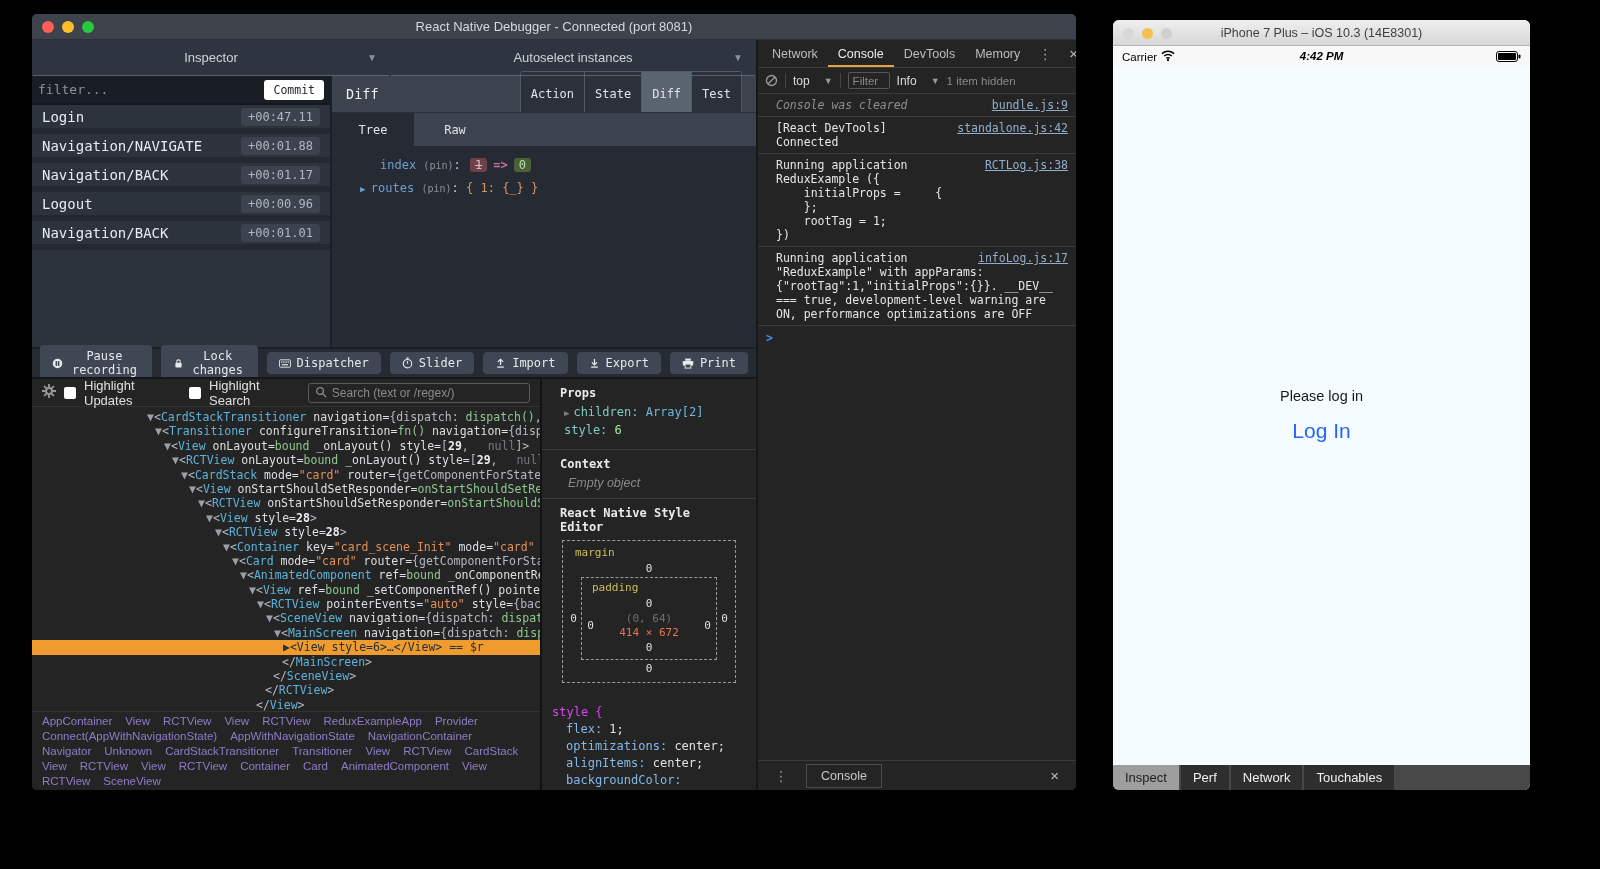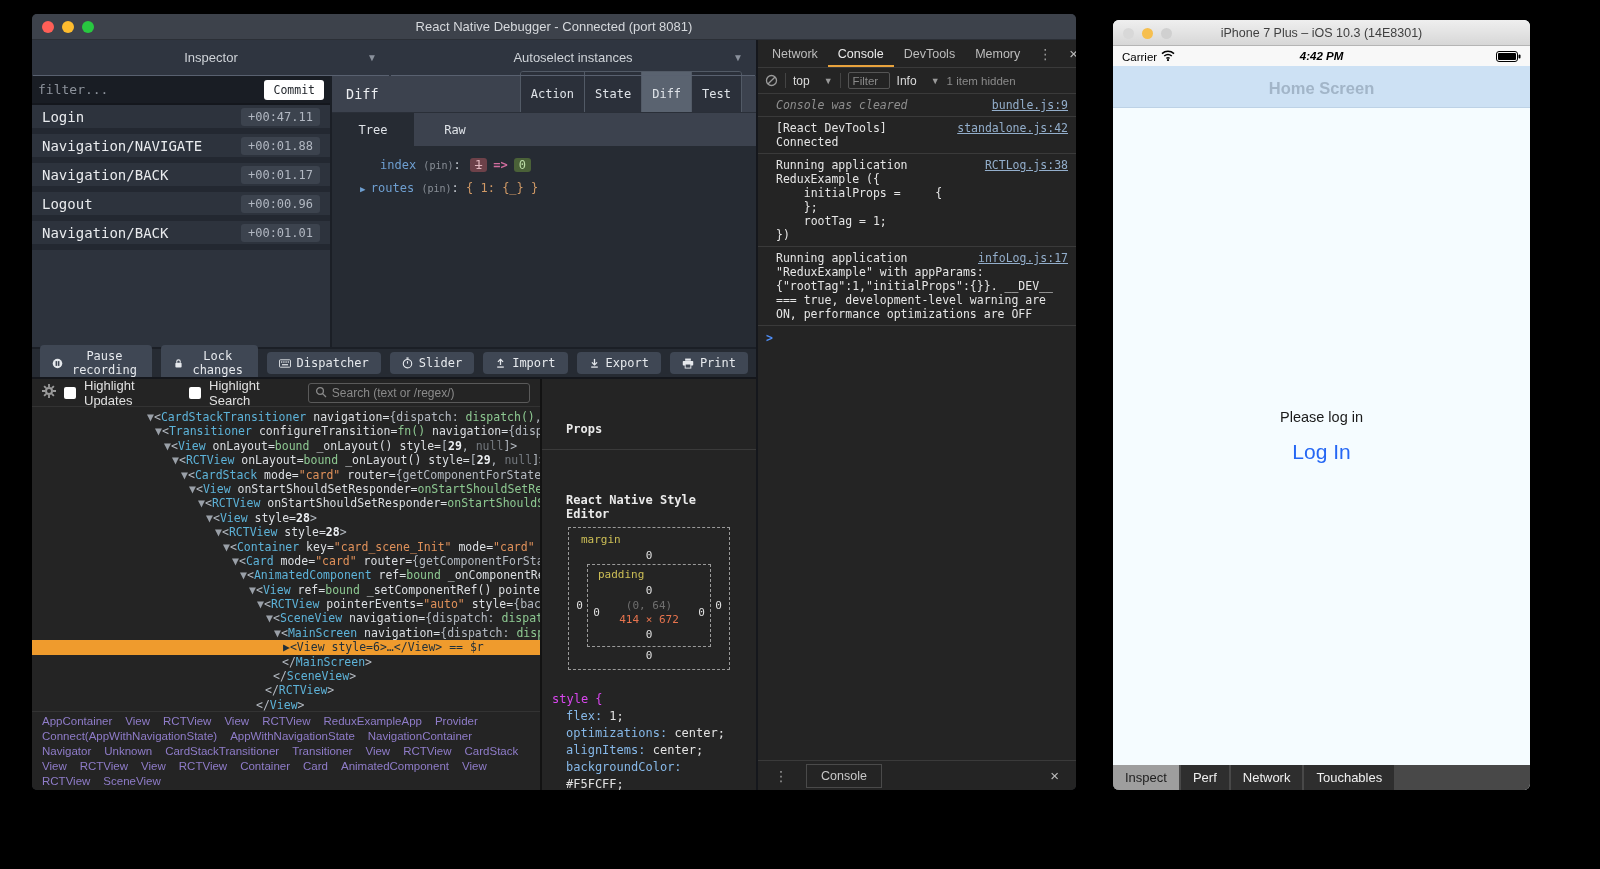--- a/index.html
+++ b/index.html
@@ -525,9 +525,6 @@
           </svg>
         </span>
     </div>
-    <div class="sim-nav">
-      <span>Home Screen</span>
-    </div>
     <div class="sim-body">
       <span class="sim-please">Please log in</span>
       <span class="sim-login">Log In</span>

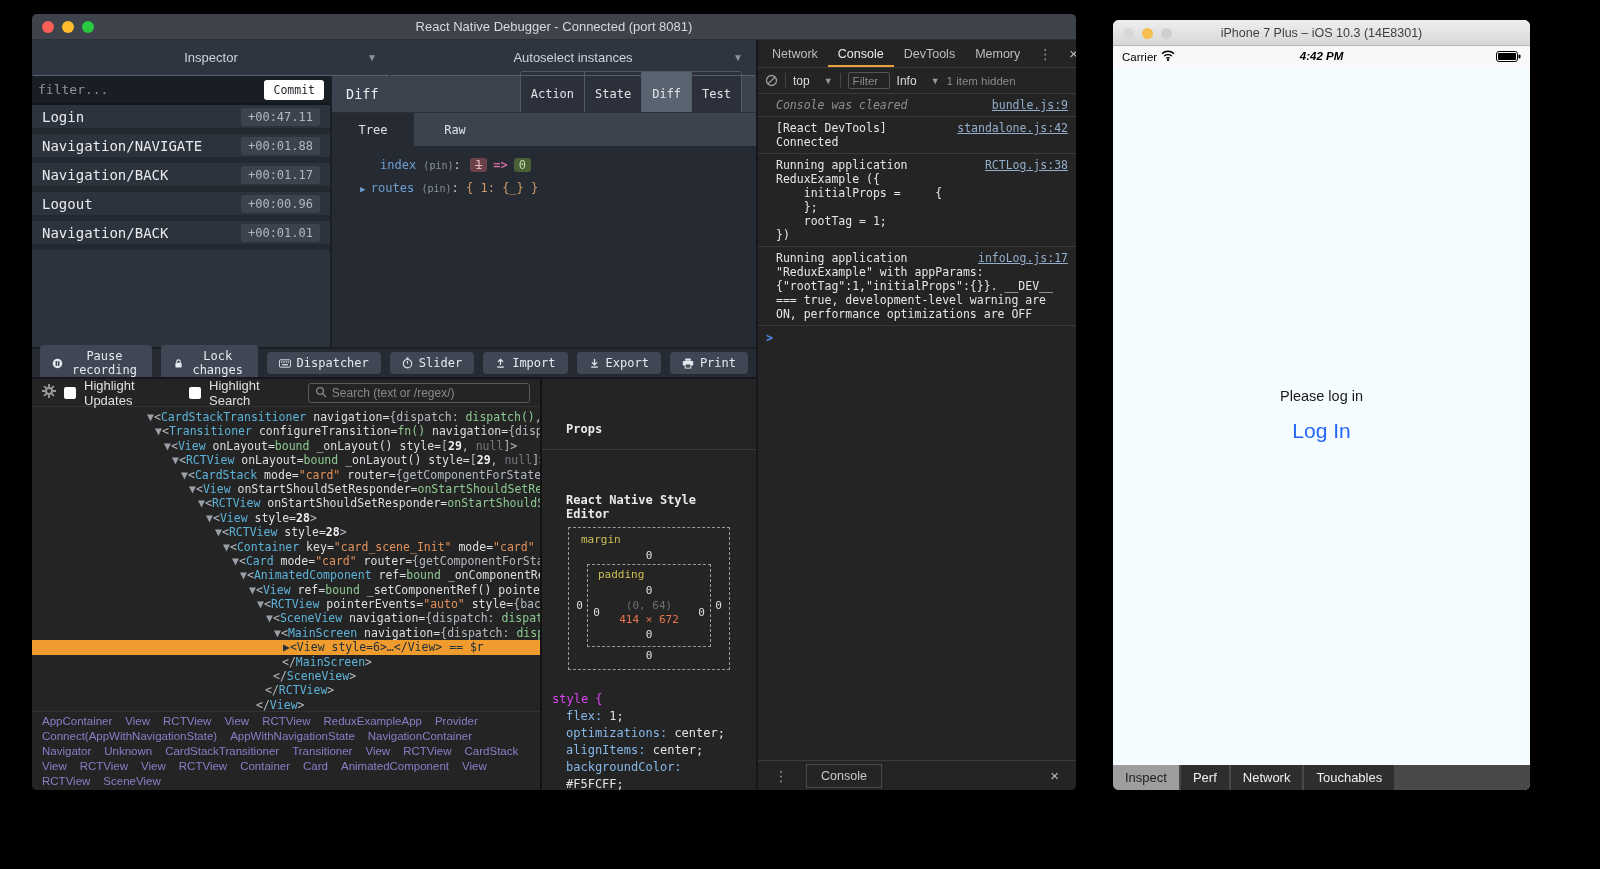--- a/index.html
+++ b/index.html
@@ -101,7 +101,7 @@
 
   .rdt-sidebar { width:216px; flex:none; border-left:2px solid #121212; display:flex;
     flex-direction:column; font:12px "DejaVu Sans Mono", monospace; overflow:hidden; }
-  .sb-section { padding:7px 24px 8px; border-bottom:1px solid #3a3a3a;margin-top:36px; }
+  .sb-section { padding:7px 18px 8px; border-bottom:1px solid #3a3a3a; }
   .sb-title { font-weight:bold; color:#eaeaea; margin-bottom:5px; }
   .prop-row { padding-left:4px; margin-bottom:4px; }
   .prop-arrow { color:#7a7a7a; margin-right:4px; font-size:9px; }

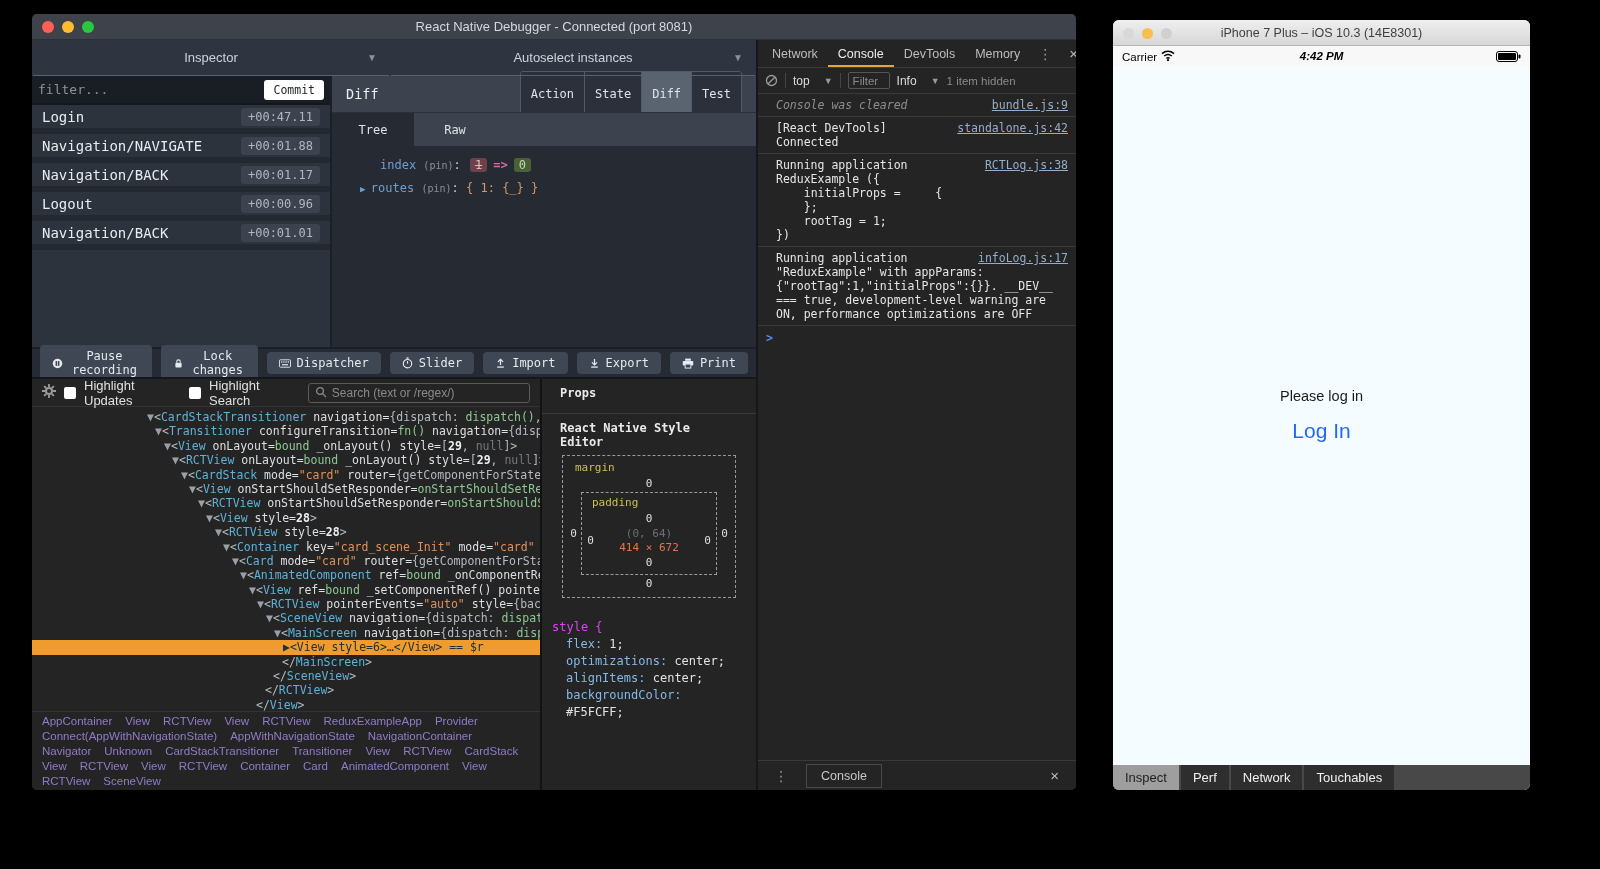--- a/index.html
+++ b/index.html
@@ -400,6 +400,10 @@
           <div class="rdt-sidebar">
             <div class="sb-section">
               <div class="sb-title">Props</div>
+              <div>
+                  <div class="prop-row"><span class="prop-arrow">▶</span><span class="prop-name">children:</span> <span class="v-cyan">Array[2]</span></div>
+                  <div class="prop-row"><span class="prop-name">style:</span> <span class="v-green">6</span></div>
+                </div>
             </div>
             <div class="sb-section" style="border-bottom:none">
               <div class="sb-title">React Native Style Editor</div>

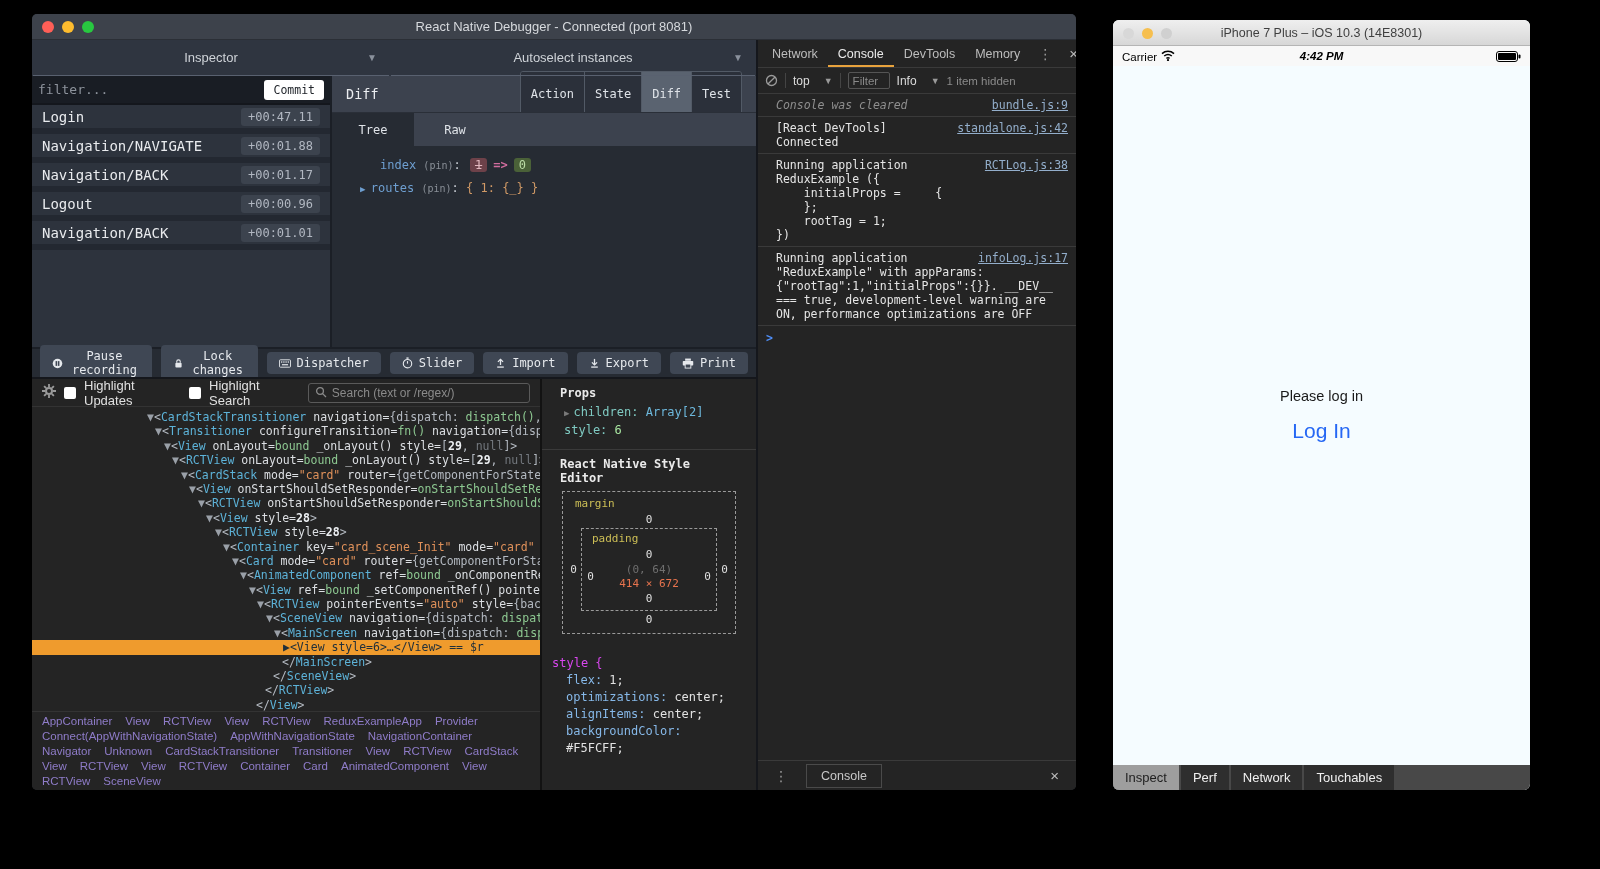--- a/index.html
+++ b/index.html
@@ -91,7 +91,7 @@
   .tree-line { height:14.4px; cursor:default; }
   .s-arw { color:#9aa0a8; } .s-pn { color:#b4bac2; } .s-tag { color:#5db3d9; }
   .s-at { color:#dcdfe3; } .s-fn { color:#8dc891; } .s-str { color:#e0915a; }
-  .s-num { color:#eceff2; font-weight:bold; } .s-dim { color:#74797f; }
+  .s-num { color:#eceff2; font-weight:bold; } .s-dim { color:#74797f;margin-left:12px; }
   .tree-line.hl { background:#ef9b2d; }
   .tree-line.hl span { color:#22303a; }
   .rdt-breadcrumb { flex:none; min-height:68px; border-top:1px solid #333; display:flex;

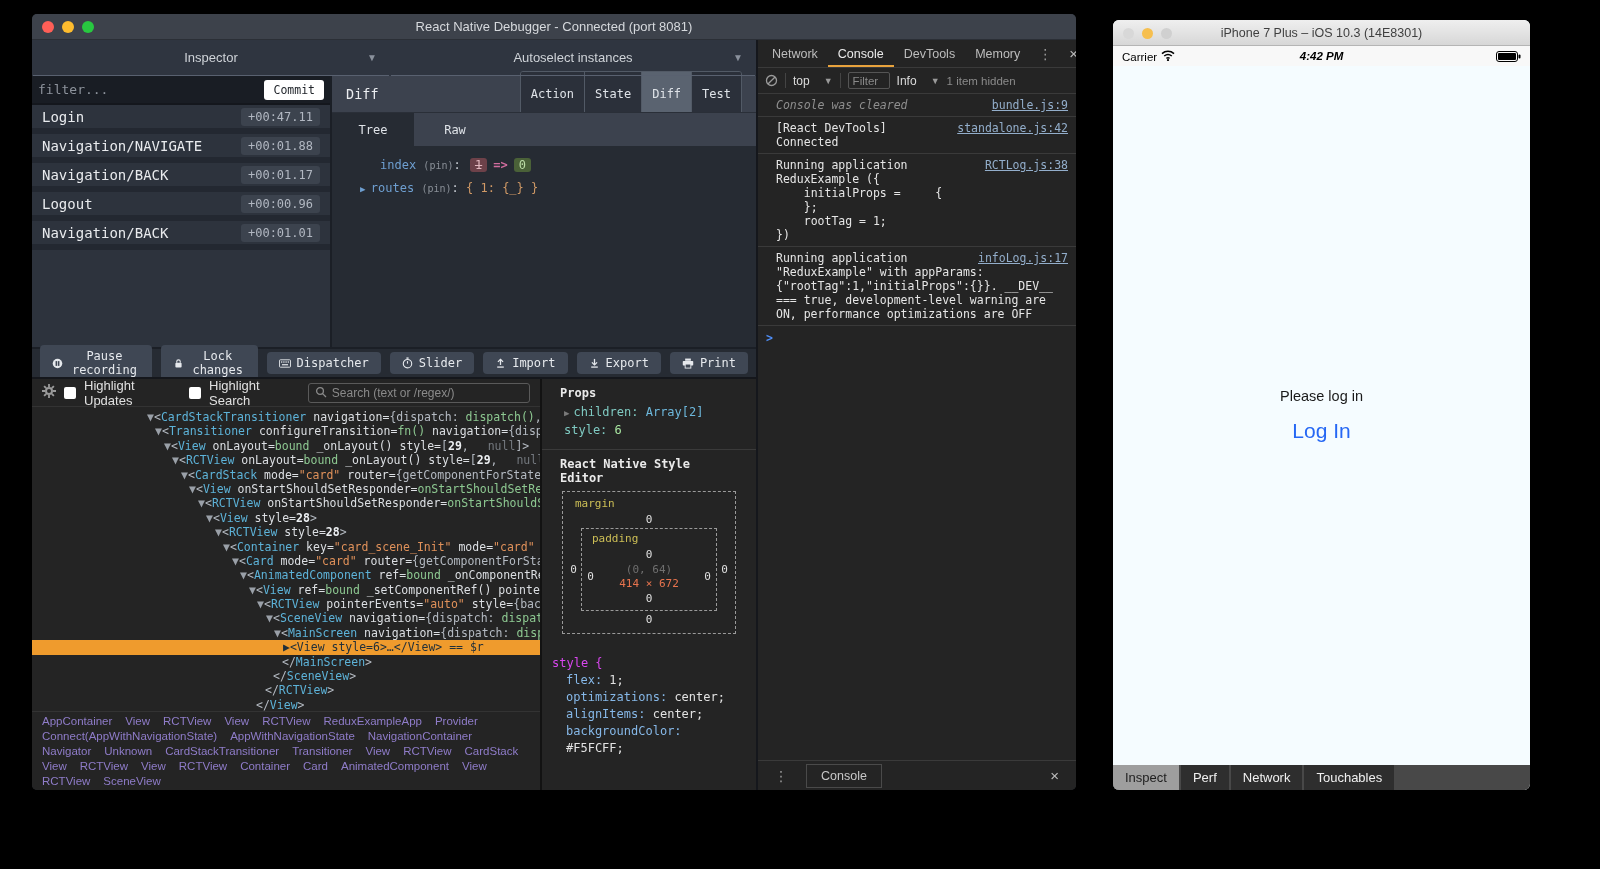--- a/index.html
+++ b/index.html
@@ -404,6 +404,10 @@
                   <div class="prop-row"><span class="prop-arrow">▶</span><span class="prop-name">children:</span> <span class="v-cyan">Array[2]</span></div>
                   <div class="prop-row"><span class="prop-name">style:</span> <span class="v-green">6</span></div>
                 </div>
+            </div>
+            <div class="sb-section">
+              <div class="sb-title">Context</div>
+              <div class="ctx-empty">Empty object</div>
             </div>
             <div class="sb-section" style="border-bottom:none">
               <div class="sb-title">React Native Style Editor</div>

